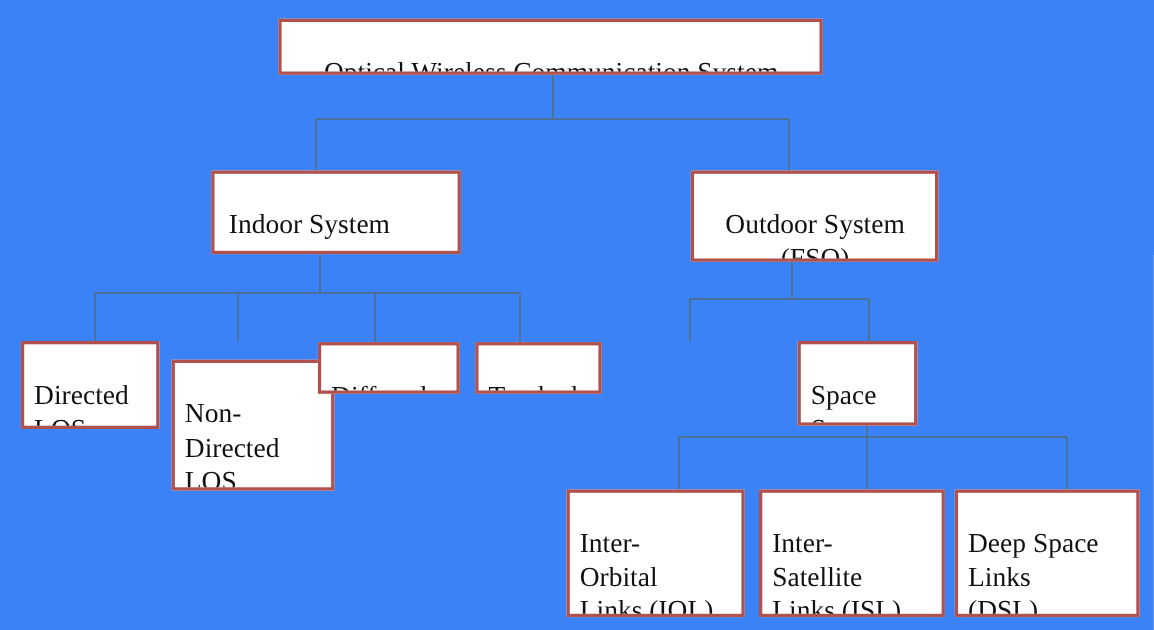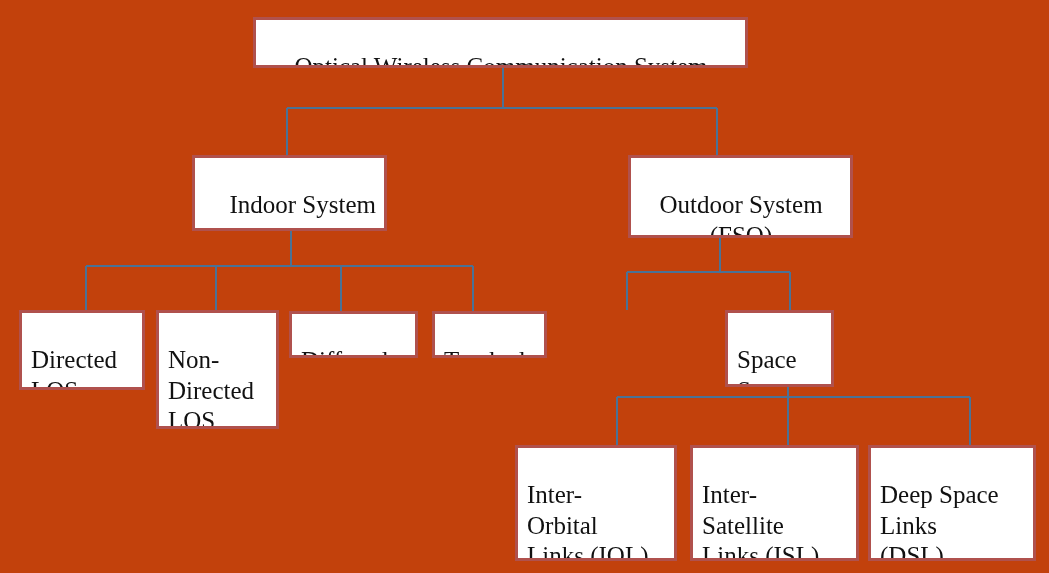--- a/index.html
+++ b/index.html
@@ -16,7 +16,7 @@
     position: relative;
     width: 1049px;
     height: 573px;
-    background: #c2410c;
+    background: #3b82f6;
     overflow: hidden;
   }
   #connector-layer {

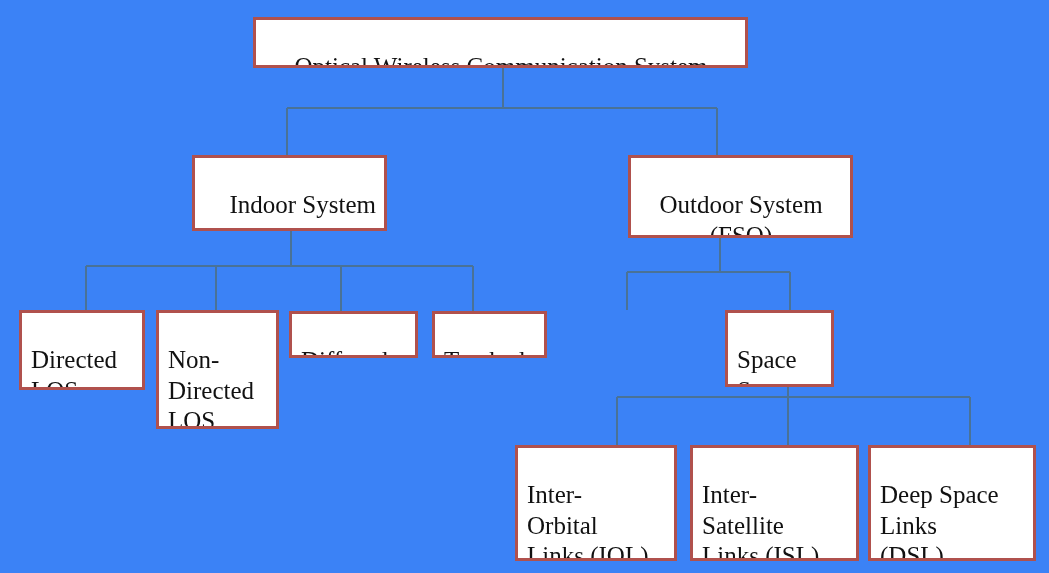--- a/index.html
+++ b/index.html
@@ -86,7 +86,7 @@
     <span class="txt">Optical Wireless Communication System</span>
   </div>
 
-  <div class="node left" style="left:192px; top:155px; width:195px; height:76px; padding-left:13px;text-align:right;">
+  <div class="node left" style="left:192px; top:155px; width:227px; height:76px; padding-left:13px;">
     <span class="txt">Indoor System</span>
   </div>
 

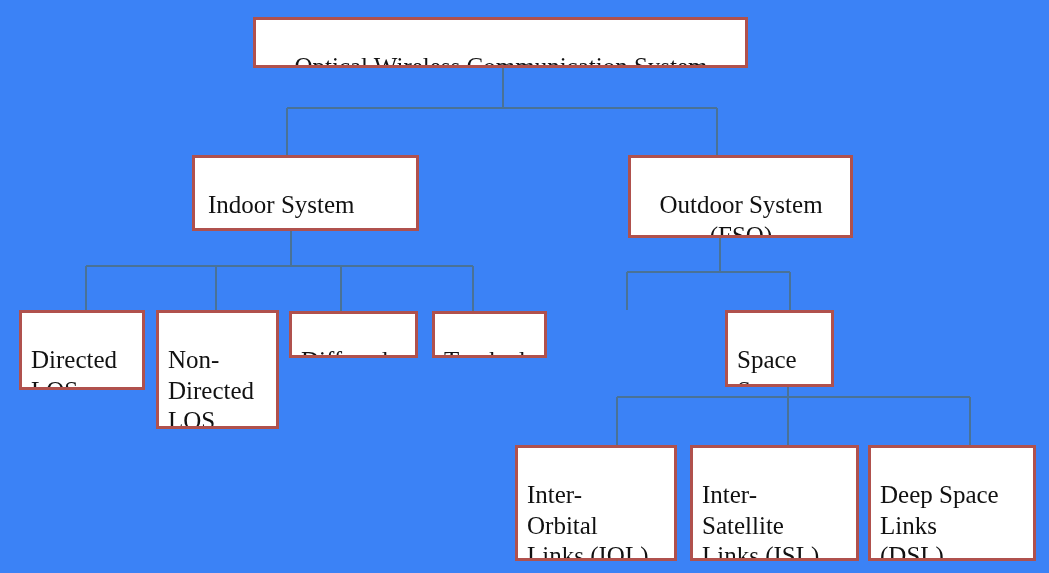--- a/index.html
+++ b/index.html
@@ -100,7 +100,7 @@
 LOS</span>
   </div>
 
-  <div class="node left" style="left:156px; top:310px; width:123px; height:119px;">
+  <div class="node left" style="left:156px; top:327px; width:148px; height:119px;">
     <span class="txt">Non-
 Directed
 LOS</span>

